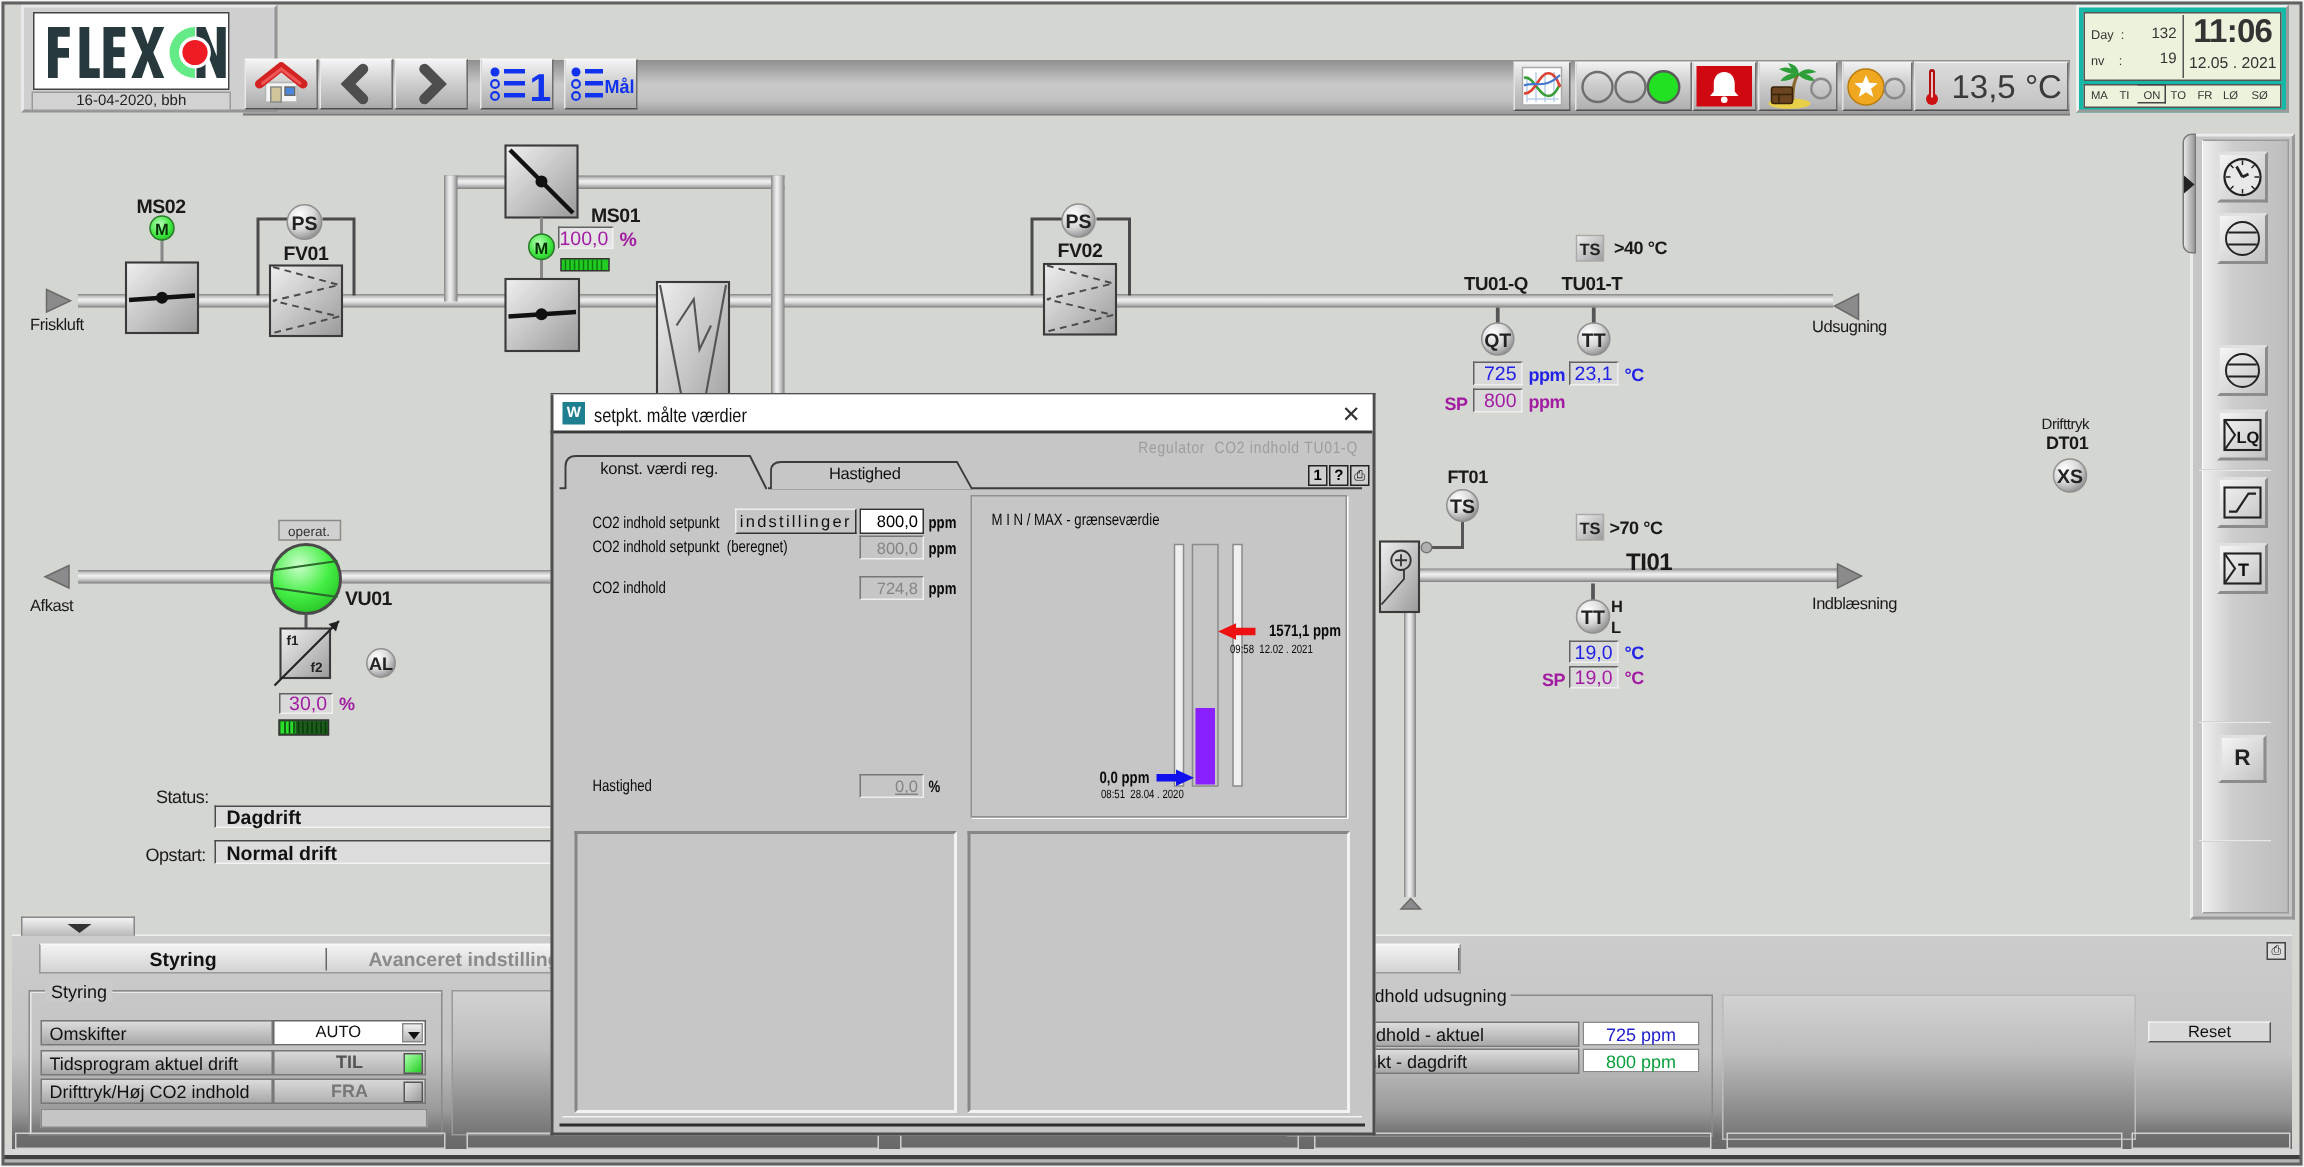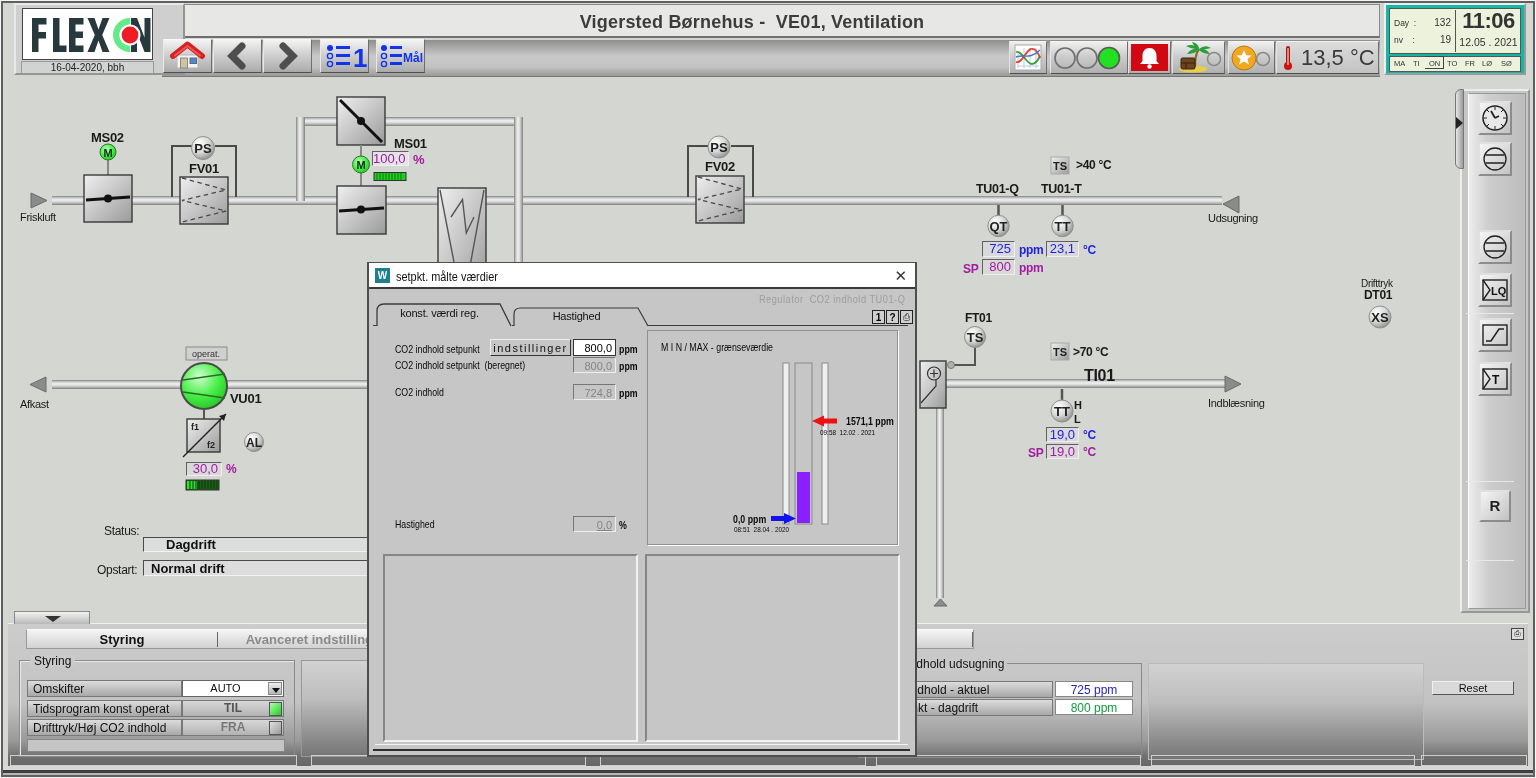--- a/index.html
+++ b/index.html
@@ -52,9 +52,6 @@
 <body>
 <div id="screen">
 
-  <div class="abs" id="titlestrip">
-      <div id="title">Vigersted Børnehus -&nbsp; VE01, Ventilation</div>
-    </div>
   <div class="abs" id="toolstrip"></div>
 
   <div class="abs" id="logopanel">

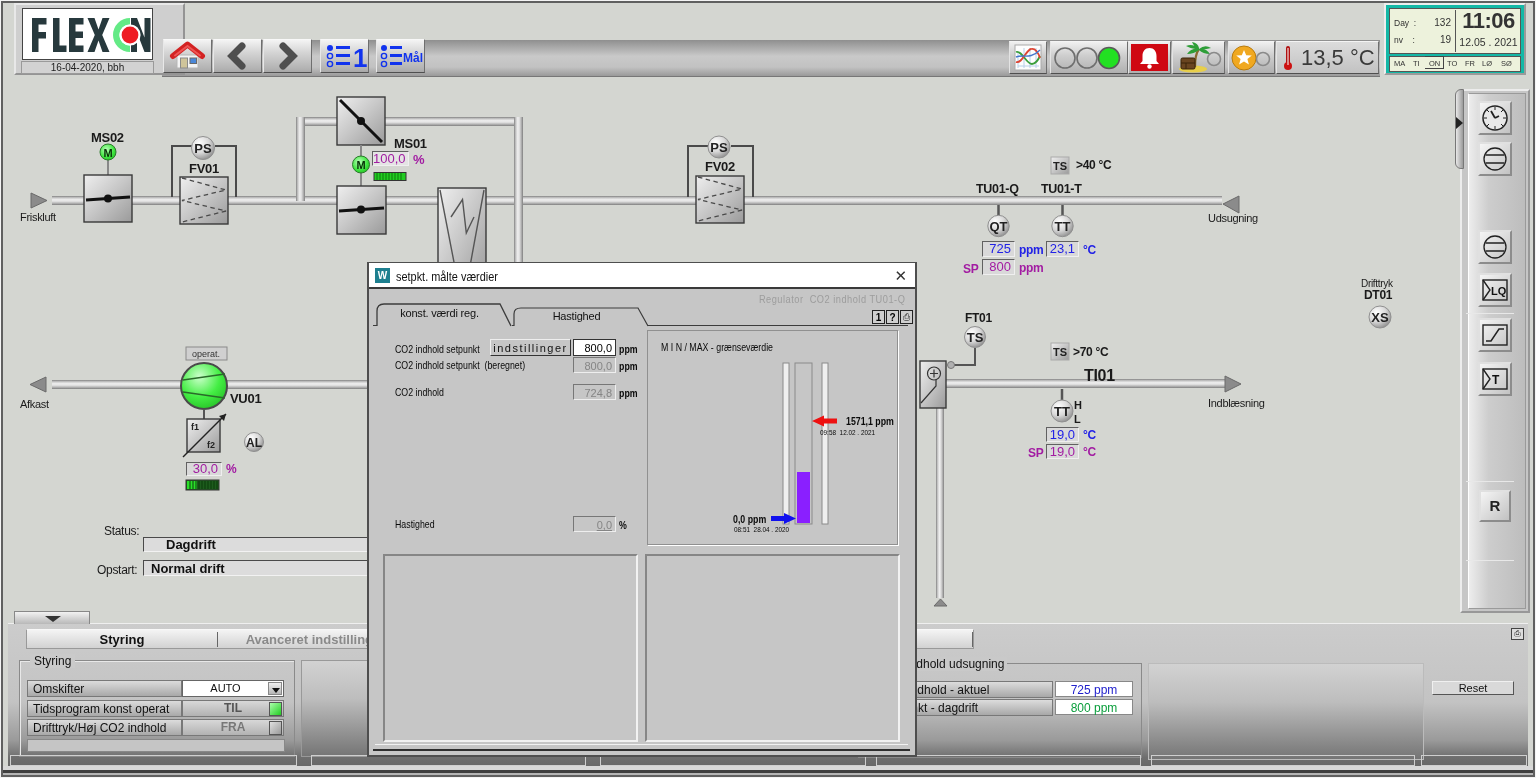--- a/index.html
+++ b/index.html
@@ -381,7 +381,7 @@
   <div class="lbl mag b" style="left:1083px;top:445px;font-size:12px;">°C</div>
 
   <div class="lbl" style="left:104px;top:524px;">Status:</div>
-  <div class="abs" style="left:143px;top:537px;width:252px;height:15px;background:#dcdcdc;border:1px solid;border-color:#4a4a4a #d0d0d0 #f2f2f2 #4a4a4a;font-size:13px;font-weight:bold;color:#111;padding:0 0 0 22px;line-height:14px;">Dagdrift</div>
+  <div class="abs" style="left:143px;top:537px;width:252px;height:15px;background:#dcdcdc;border:1px solid;border-color:#4a4a4a #d0d0d0 #f2f2f2 #4a4a4a;font-size:13px;font-weight:bold;color:#111;padding:0 0 0 7px;line-height:14px;">Dagdrift</div>
   <div class="lbl" style="left:97px;top:563px;">Opstart:</div>
   <div class="abs" style="left:143px;top:560px;width:225px;height:16px;background:#dcdcdc;border:1px solid;border-color:#4a4a4a #d0d0d0 #f2f2f2 #4a4a4a;font-size:13px;font-weight:bold;color:#111;padding:0 0 0 7px;line-height:15px;">Normal drift</div>
 

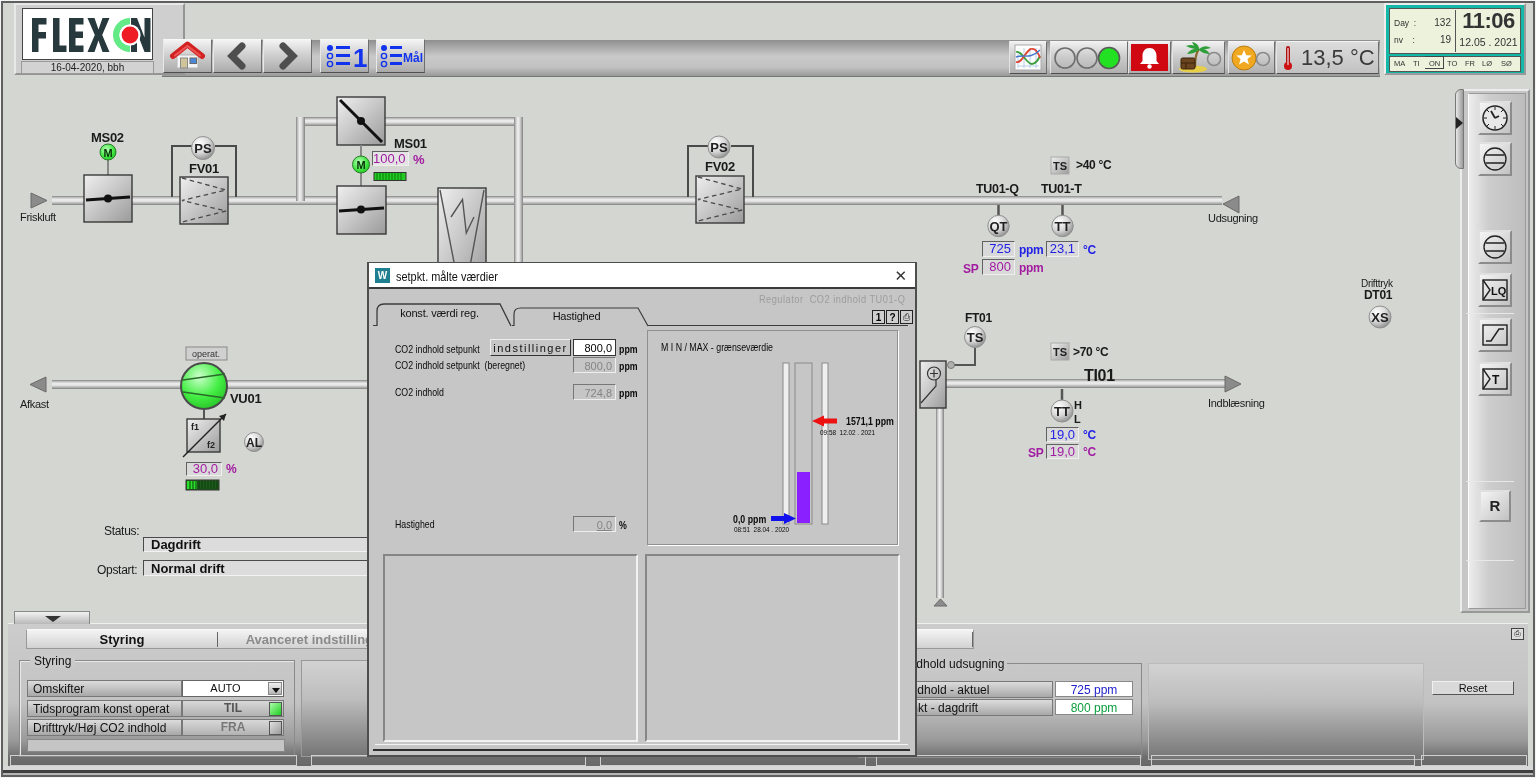--- a/index.html
+++ b/index.html
@@ -463,7 +463,7 @@
         <div class="abs" style="left:3px;top:5px;border-left:4px solid transparent;border-right:4px solid transparent;border-top:5px solid #111;"></div>
       </div>
   </div>
-  <div class="cellL" style="left:27px;top:700px;width:155px;height:17px;">Tidsprogram konst operat</div>
+  <div class="cellL" style="left:27px;top:700px;width:155px;height:17px;">Tidsprogram aktuel drift</div>
   <div class="cellV" style="left:182px;top:700px;width:102px;height:17px;"><span style="color:#555;font-weight:bold;font-size:12px;">TIL</span>
     <div class="abs" style="right:1px;top:1px;width:13px;height:14px;background:linear-gradient(135deg,#aaffaa,#22cc22);border:1px solid #555;"></div>
   </div>

